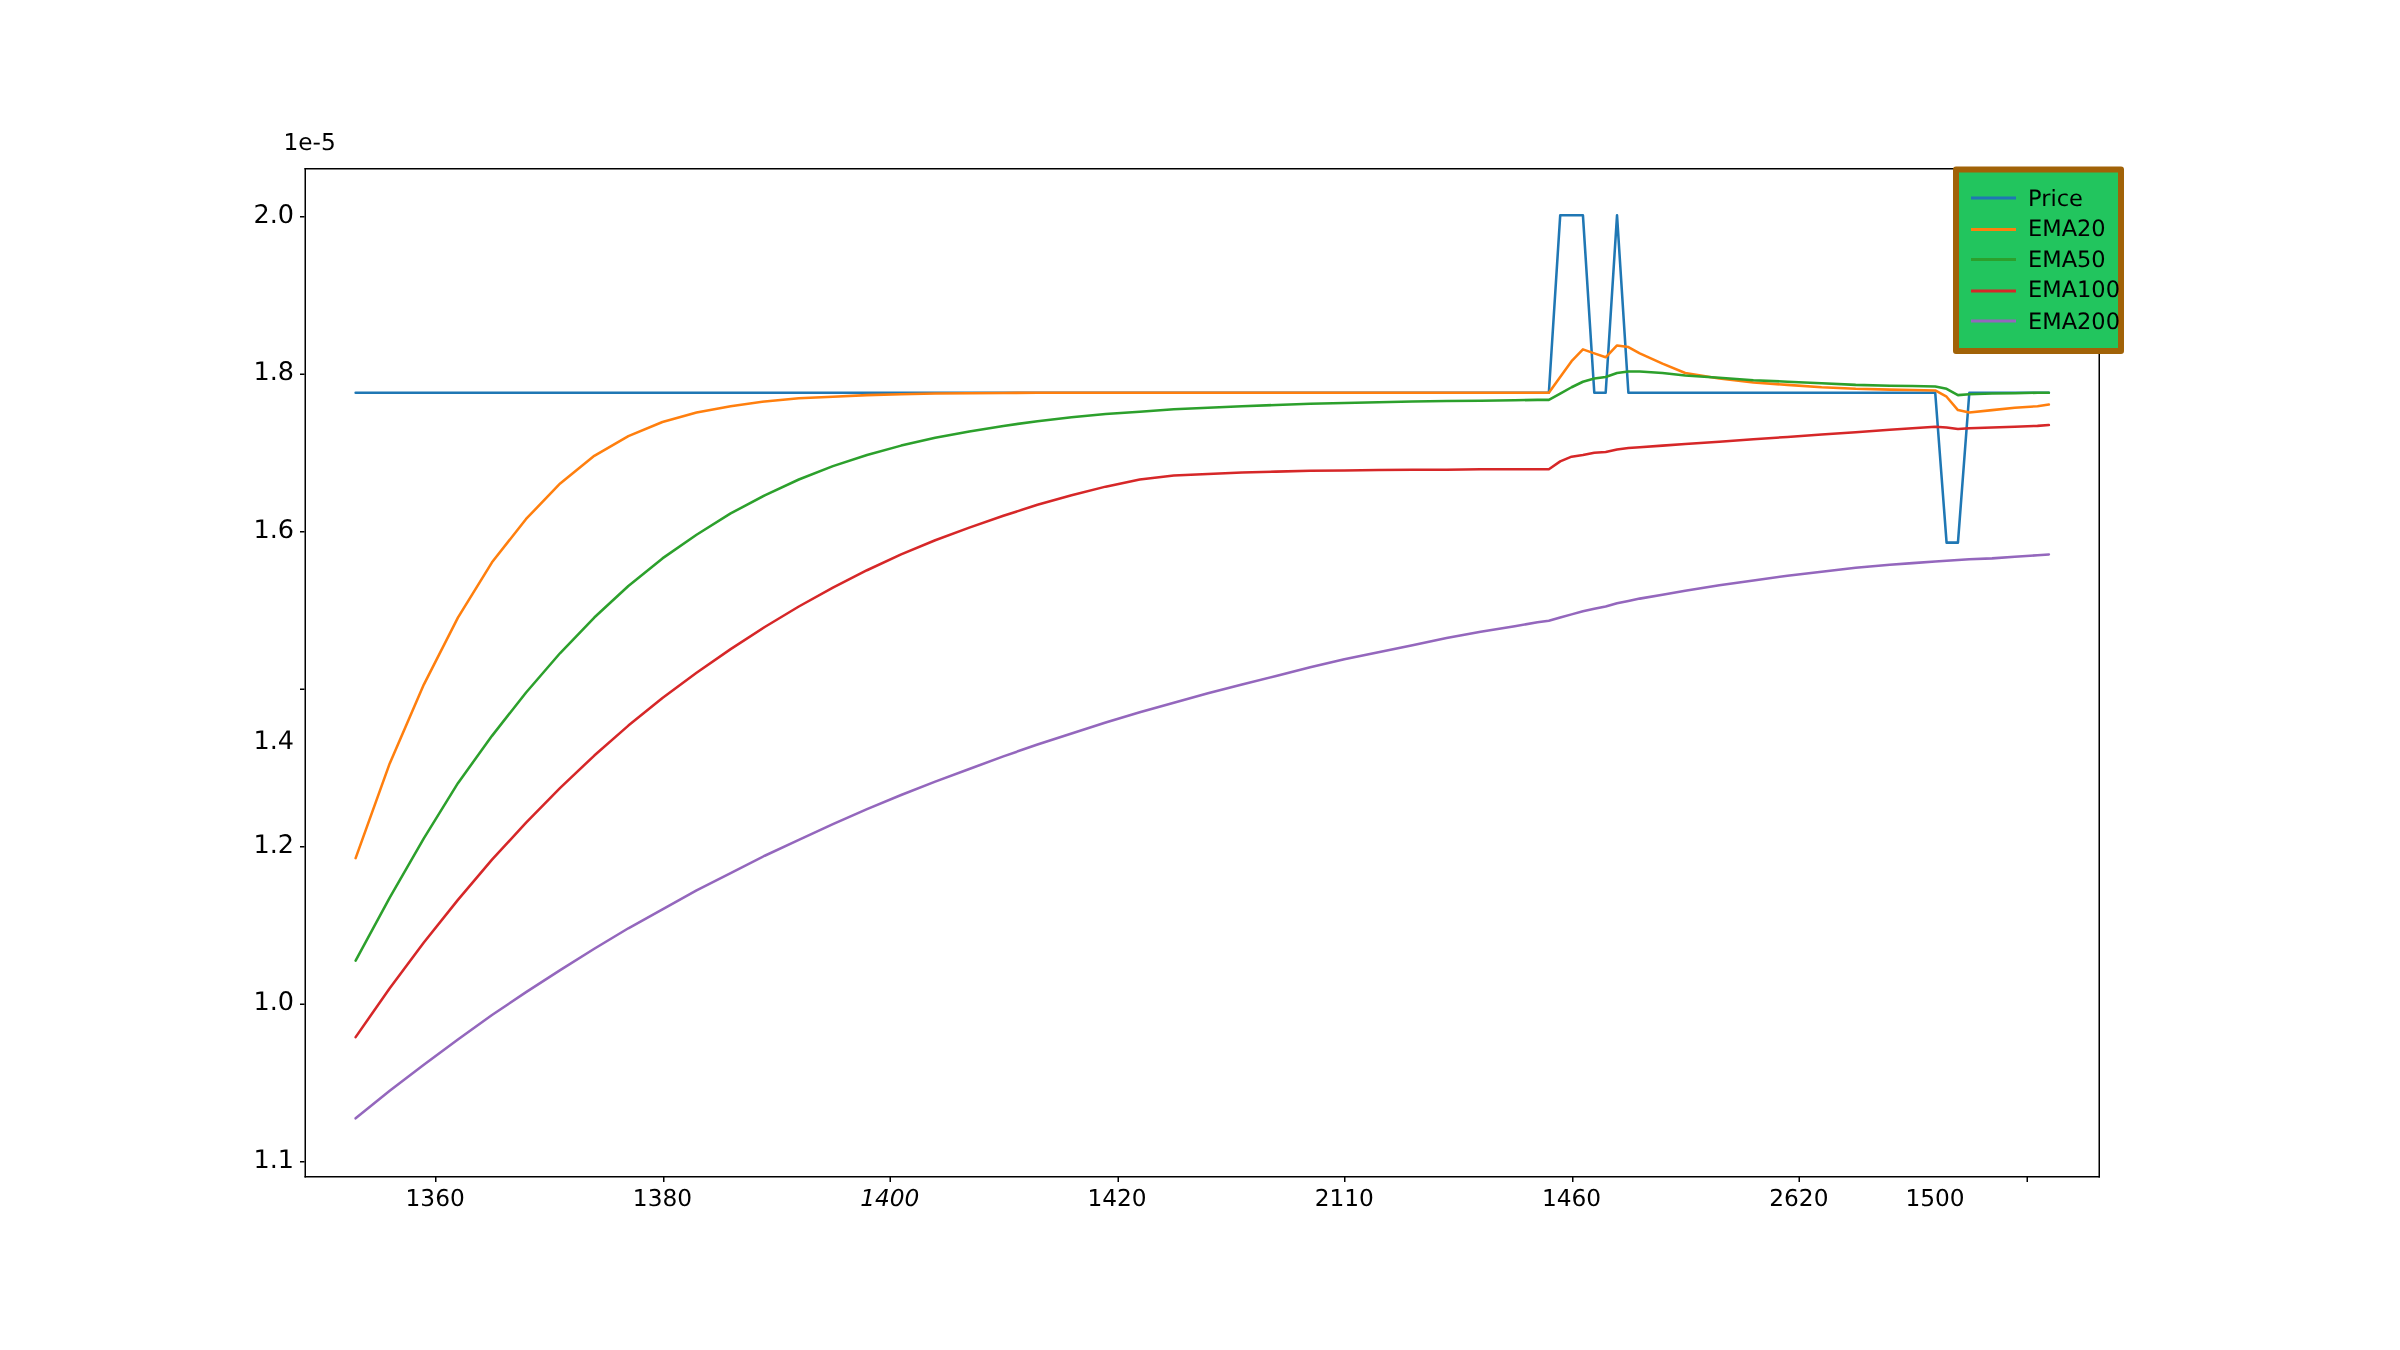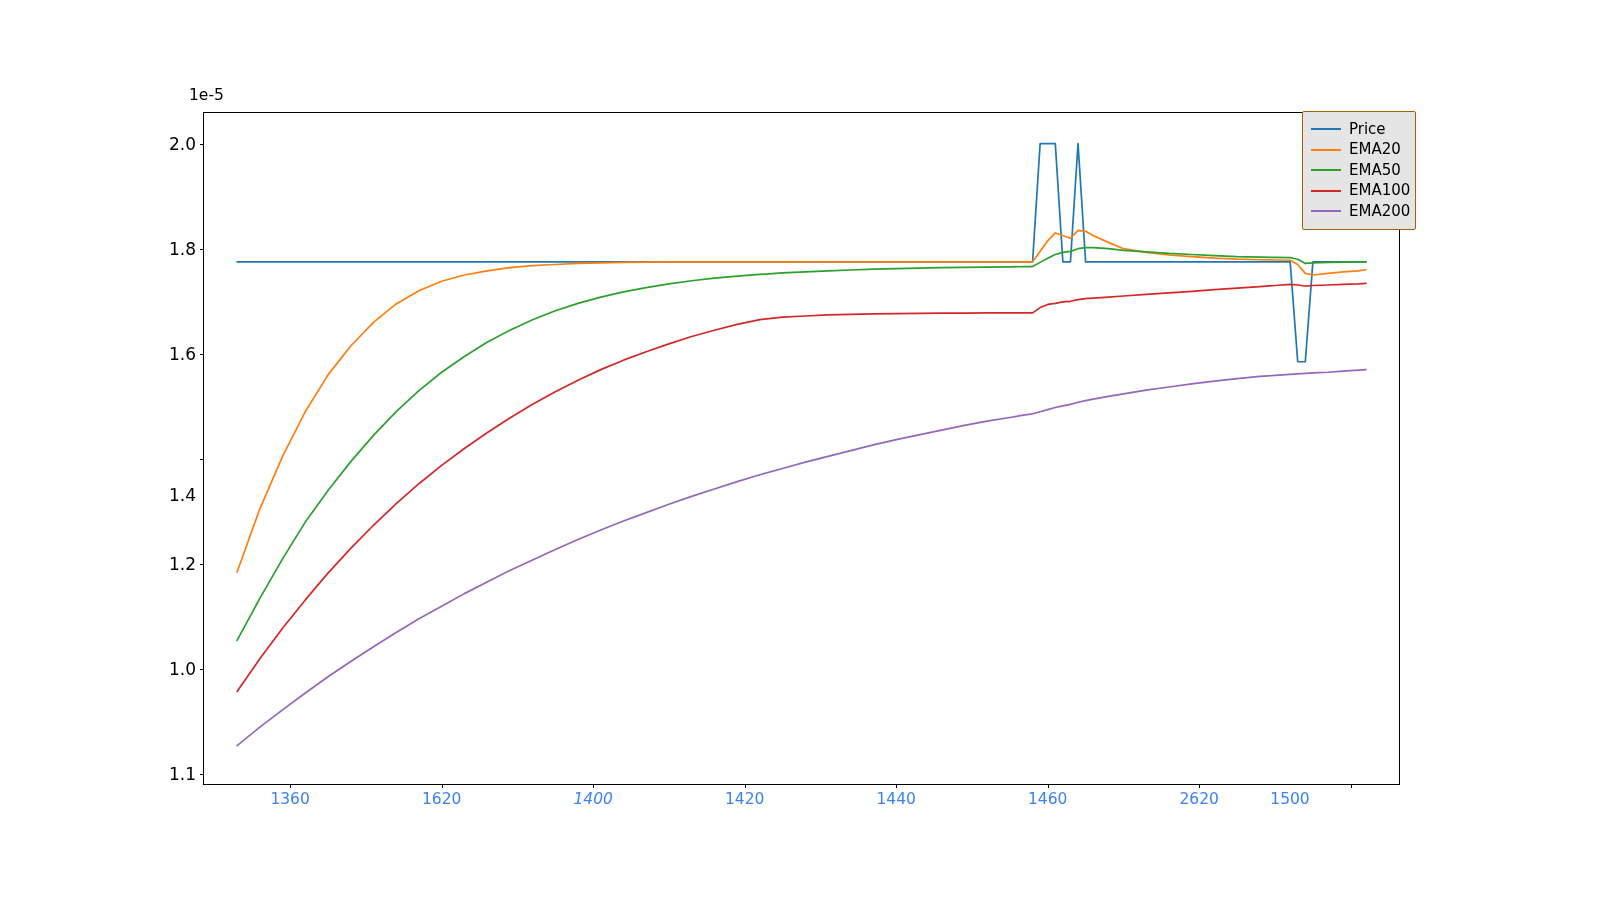--- a/index.html
+++ b/index.html
@@ -86,8 +86,8 @@
     top: -1px;
     width: 114px;
     box-sizing: border-box;
-    background: #e5e5e5;
-    border: 1px solid #a16207;
+    background: #22c55e;
+    border: 4px solid #a16207;
     border-radius: 2px;
     padding: 7px 8px 7px 8px;
   }

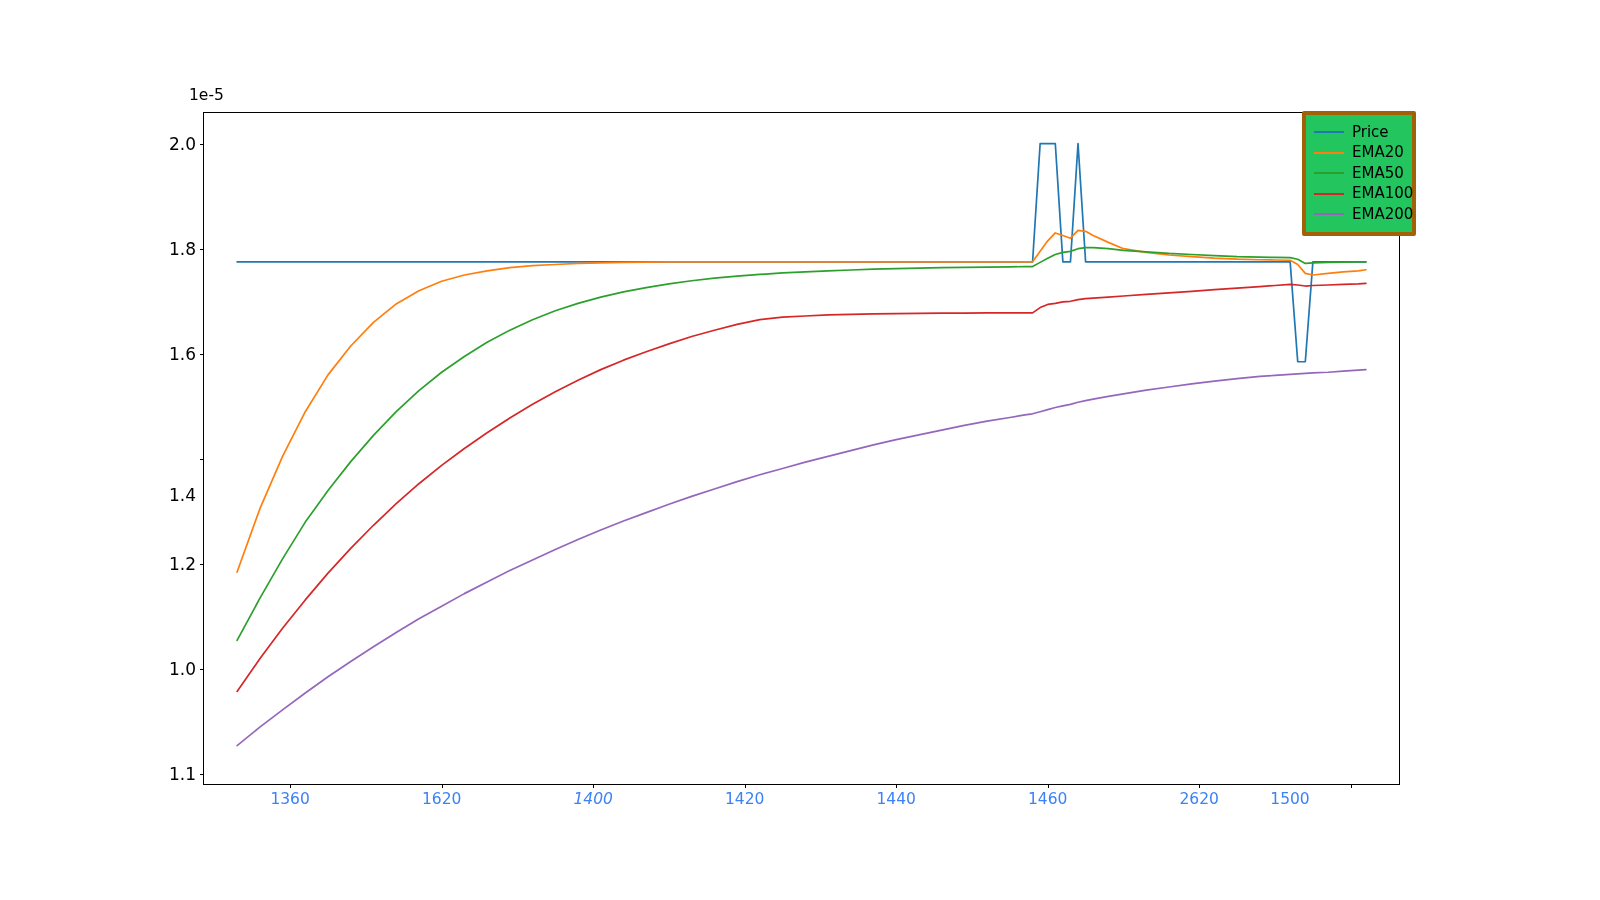--- a/index.html
+++ b/index.html
@@ -66,7 +66,7 @@
     top: 680px;
     transform: translateX(-50%);
     font-size: 15.5px;
-    color: #3b82f6;
+    color: #000000;
     white-space: nowrap;
     line-height: 1;
   }

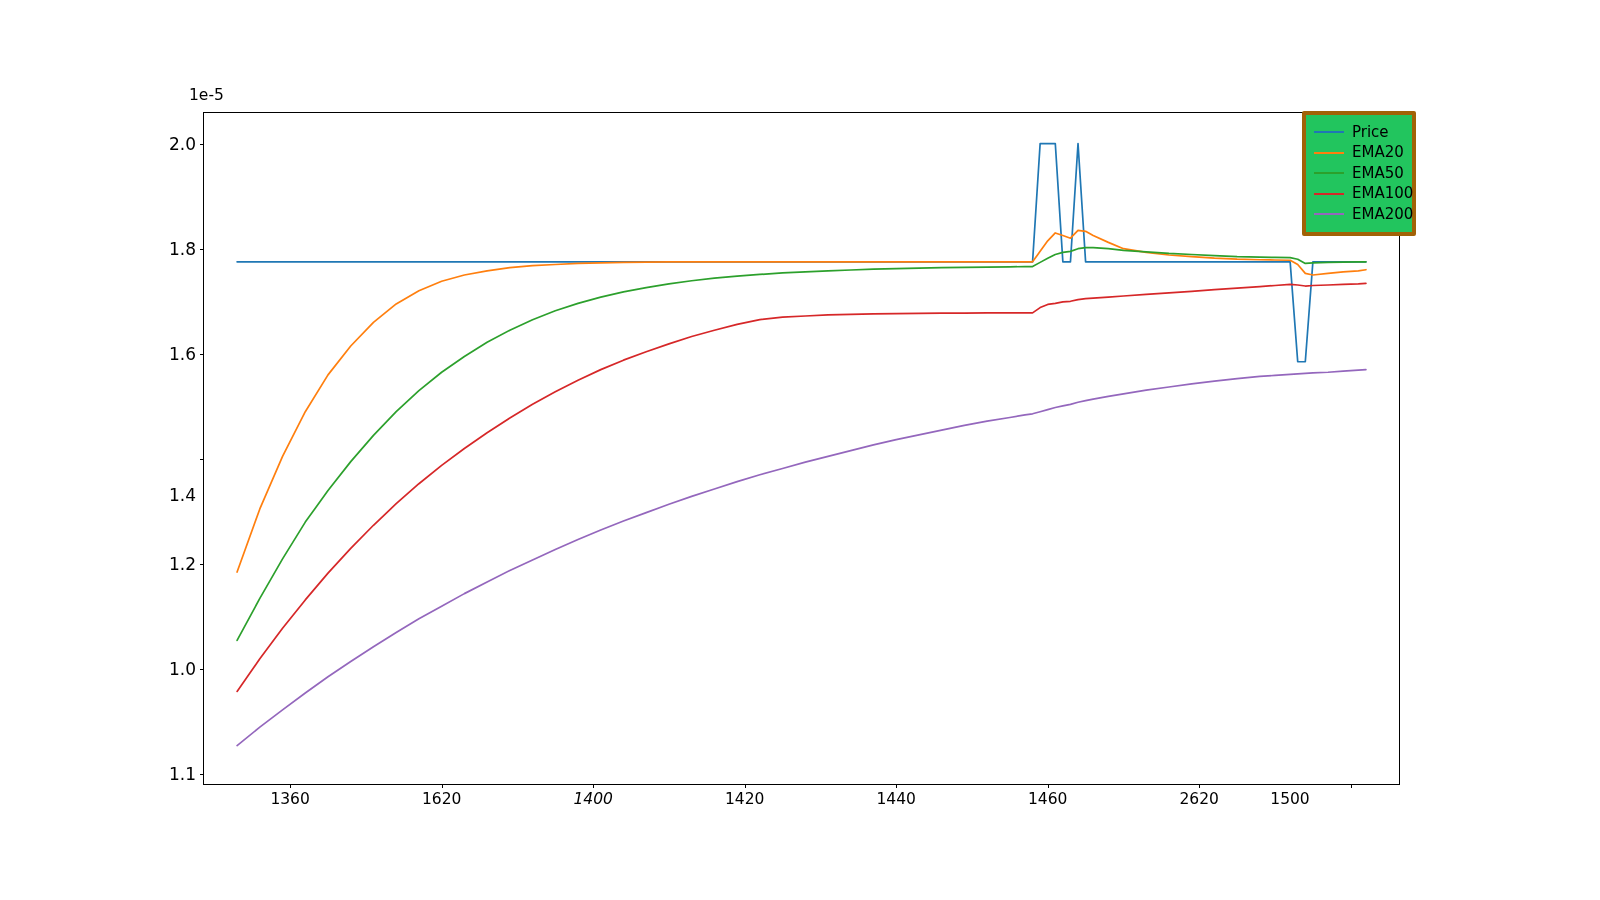--- a/index.html
+++ b/index.html
@@ -144,7 +144,7 @@
         <div class="tick-mark xtick-mark" style="left: 87.1234px;"></div>
         <div class="xtick-label" style="left: 87.1234px;">1360</div>
         <div class="tick-mark xtick-mark" style="left: 238.642px;"></div>
-        <div class="xtick-label" style="left: 238.642px;">1620</div>
+        <div class="xtick-label" style="left: 238.642px;">1380</div>
         <div class="tick-mark xtick-mark" style="left: 390.161px;"></div>
         <div class="xtick-label" style="left: 390.161px; font-style: italic;">1400</div>
         <div class="tick-mark xtick-mark" style="left: 541.68px;"></div>

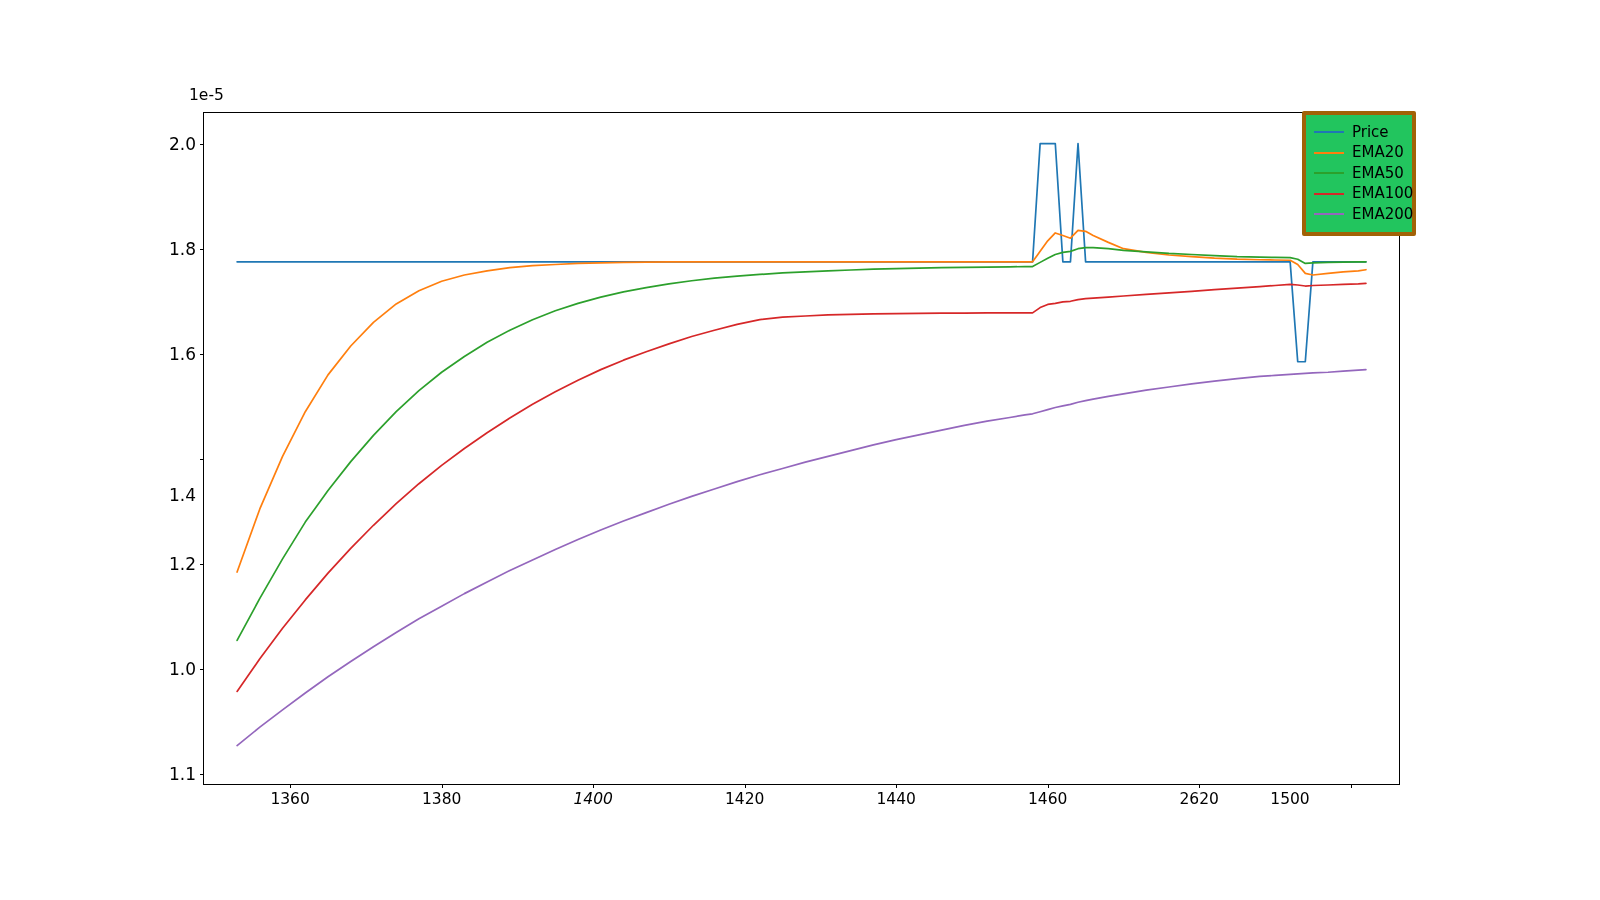--- a/index.html
+++ b/index.html
@@ -150,7 +150,7 @@
         <div class="tick-mark xtick-mark" style="left: 541.68px;"></div>
         <div class="xtick-label" style="left: 541.68px;">1420</div>
         <div class="tick-mark xtick-mark" style="left: 693.199px;"></div>
-        <div class="xtick-label" style="left: 693.199px;">1440</div>
+        <div class="xtick-label" style="left: 693.199px;">2110</div>
         <div class="tick-mark xtick-mark" style="left: 844.718px;"></div>
         <div class="xtick-label" style="left: 844.718px;">1460</div>
         <div class="tick-mark xtick-mark" style="left: 996.237px;"></div>

